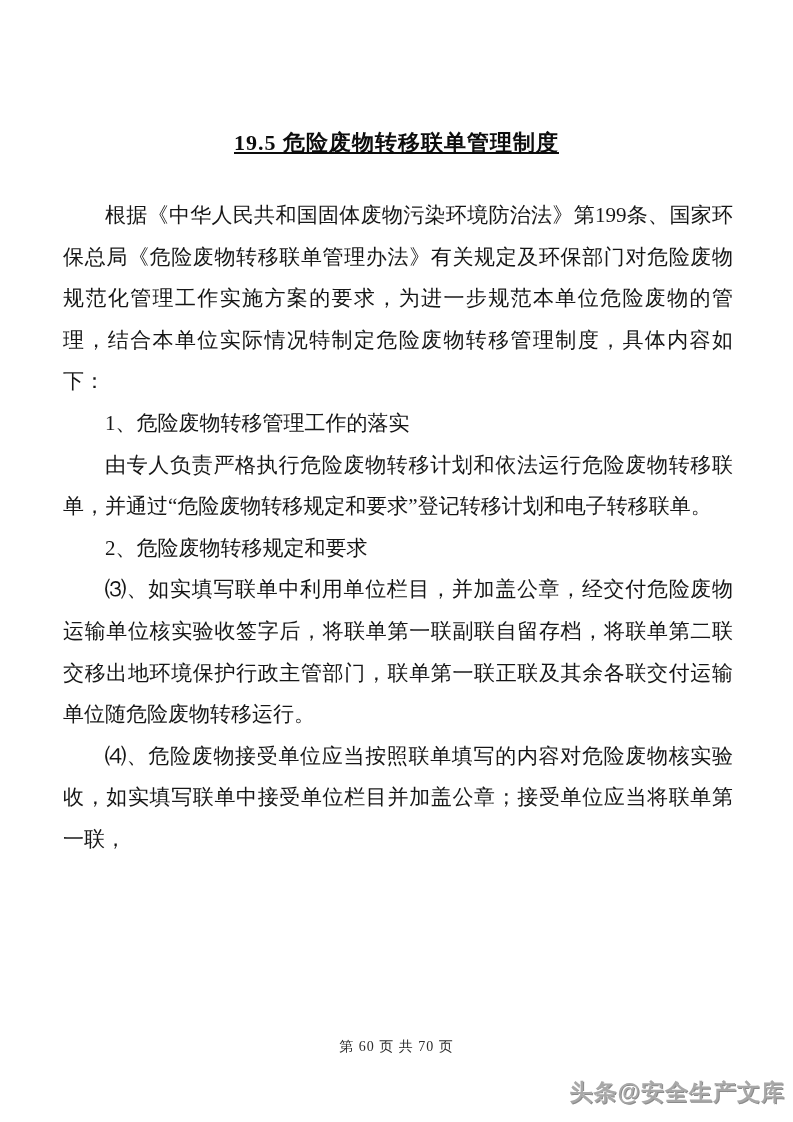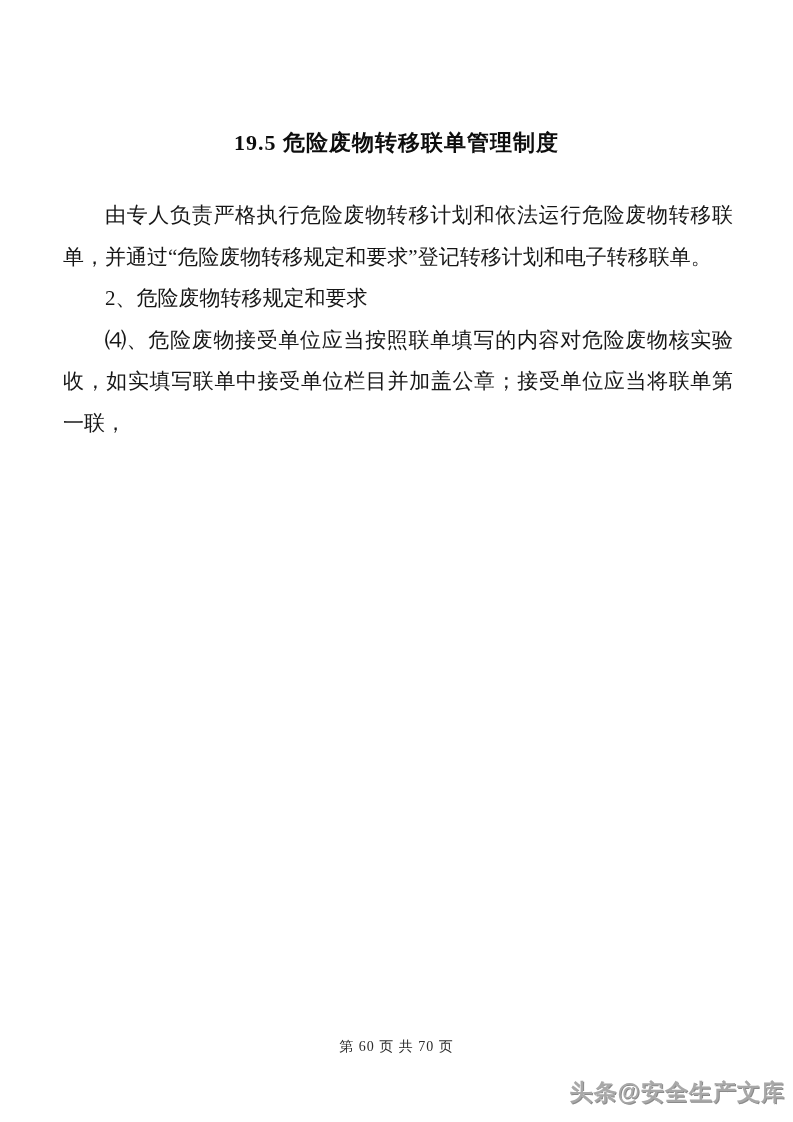--- a/index.html
+++ b/index.html
@@ -25,6 +25,7 @@
     letter-spacing: 1px;
     line-height: 40px;
     color: #0d0d0d;
+    text-decoration: underline;
   }
   .body-text {
     margin: 32px 60px 0 63px;

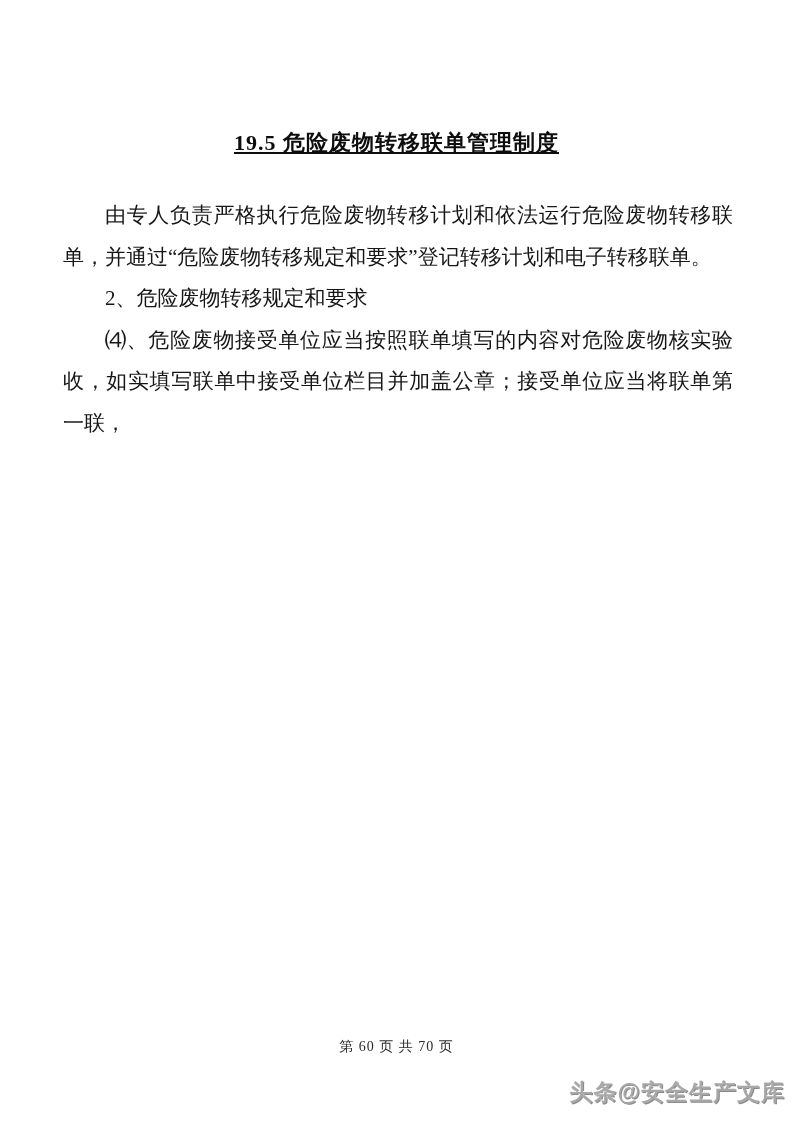--- a/index.html
+++ b/index.html
@@ -70,6 +70,7 @@
   <h1 class="doc-title">19.5 危险废物转移联单管理制度</h1>
 
   <div class="body-text">
+    <p>根据《中华人民共和国固体废物污染环境防治法》第199条、国家环保总局《危险废物转移联单管理办法》有关规定及环保部门对危险废物规范化管理工作实施方案的要求，为进一步规范本单位危险废物的管理，结合本单位实际情况特制定危险废物转移管理制度，具体内容如下：</p>
     <p>由专人负责严格执行危险废物转移计划和依法运行危险废物转移联单，并通过“危险废物转移规定和要求”登记转移计划和电子转移联单。</p>
     <p>2、危险废物转移规定和要求</p>
     <p>⑷、危险废物接受单位应当按照联单填写的内容对危险废物核实验收，如实填写联单中接受单位栏目并加盖公章；接受单位应当将联单第一联，</p>

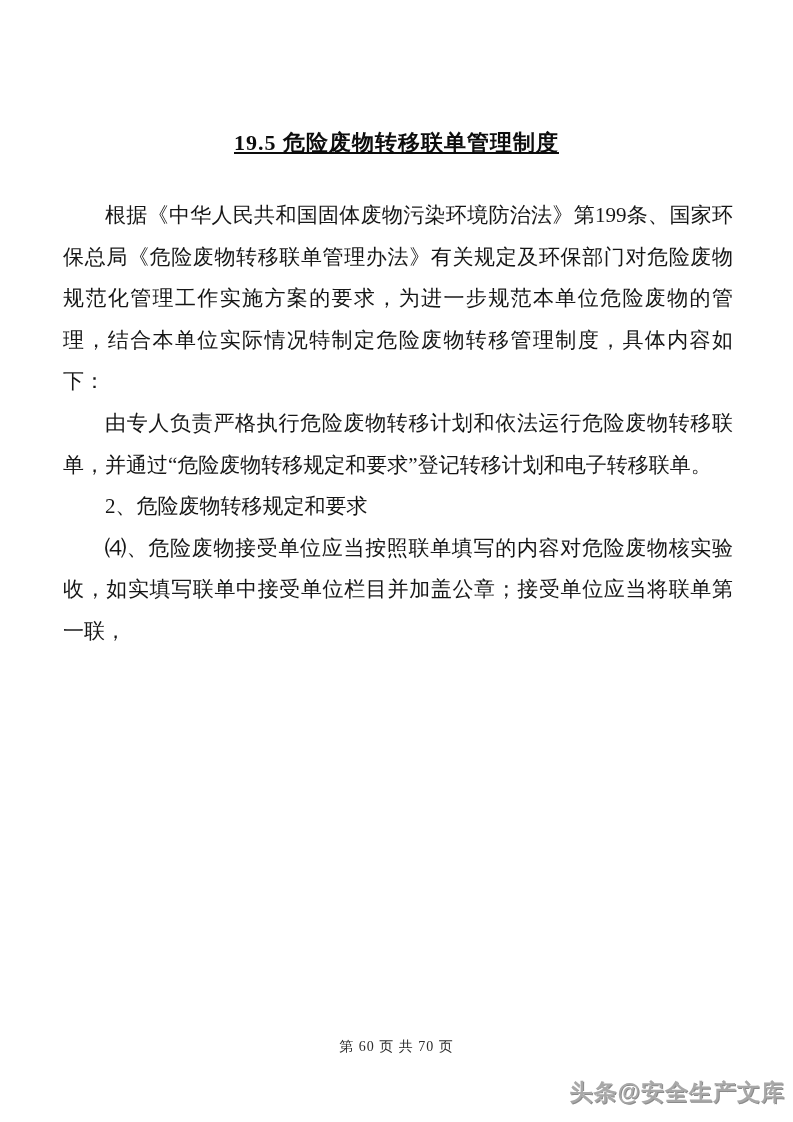--- a/index.html
+++ b/index.html
@@ -71,6 +71,7 @@
 
   <div class="body-text">
     <p>根据《中华人民共和国固体废物污染环境防治法》第199条、国家环保总局《危险废物转移联单管理办法》有关规定及环保部门对危险废物规范化管理工作实施方案的要求，为进一步规范本单位危险废物的管理，结合本单位实际情况特制定危险废物转移管理制度，具体内容如下：</p>
+    <p>1、危险废物转移管理工作的落实</p>
     <p>由专人负责严格执行危险废物转移计划和依法运行危险废物转移联单，并通过“危险废物转移规定和要求”登记转移计划和电子转移联单。</p>
     <p>2、危险废物转移规定和要求</p>
     <p>⑷、危险废物接受单位应当按照联单填写的内容对危险废物核实验收，如实填写联单中接受单位栏目并加盖公章；接受单位应当将联单第一联，</p>

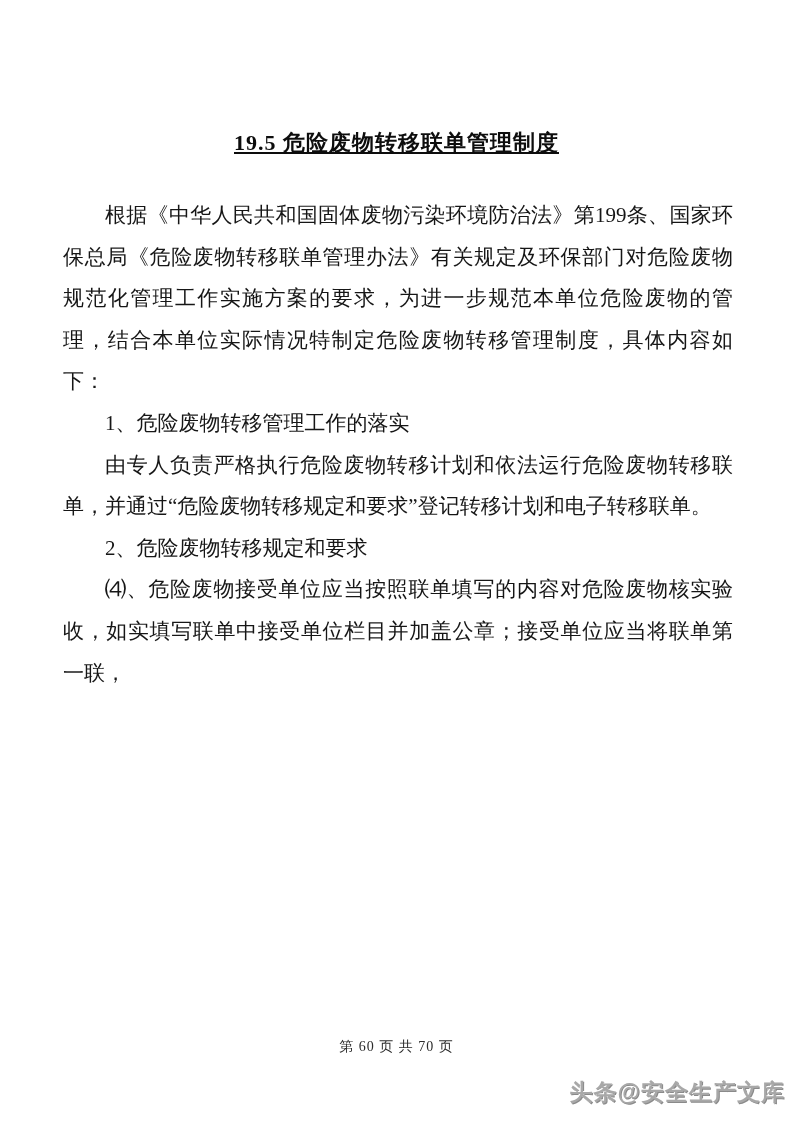--- a/index.html
+++ b/index.html
@@ -74,6 +74,7 @@
     <p>1、危险废物转移管理工作的落实</p>
     <p>由专人负责严格执行危险废物转移计划和依法运行危险废物转移联单，并通过“危险废物转移规定和要求”登记转移计划和电子转移联单。</p>
     <p>2、危险废物转移规定和要求</p>
+    <p>⑶、如实填写联单中利用单位栏目，并加盖公章，经交付危险废物运输单位核实验收签字后，将联单第一联副联自留存档，将联单第二联交移出地环境保护行政主管部门，联单第一联正联及其余各联交付运输单位随危险废物转移运行。</p>
     <p>⑷、危险废物接受单位应当按照联单填写的内容对危险废物核实验收，如实填写联单中接受单位栏目并加盖公章；接受单位应当将联单第一联，</p>
   </div>
 

